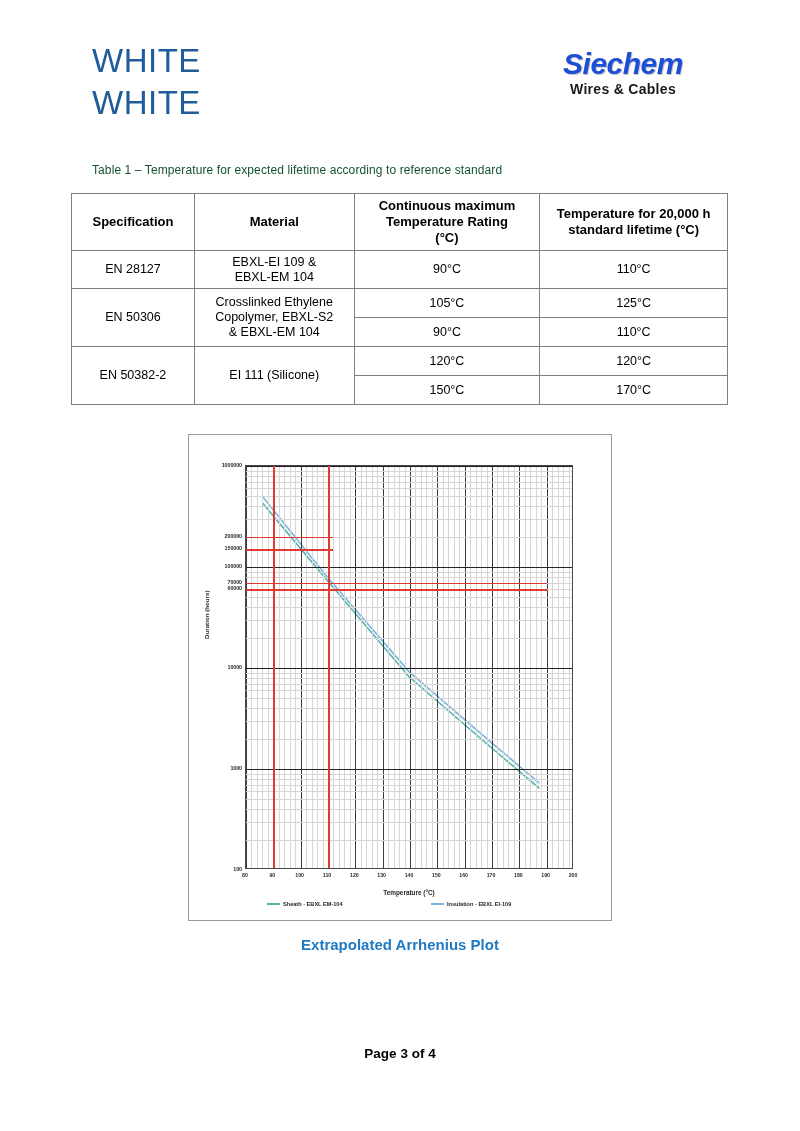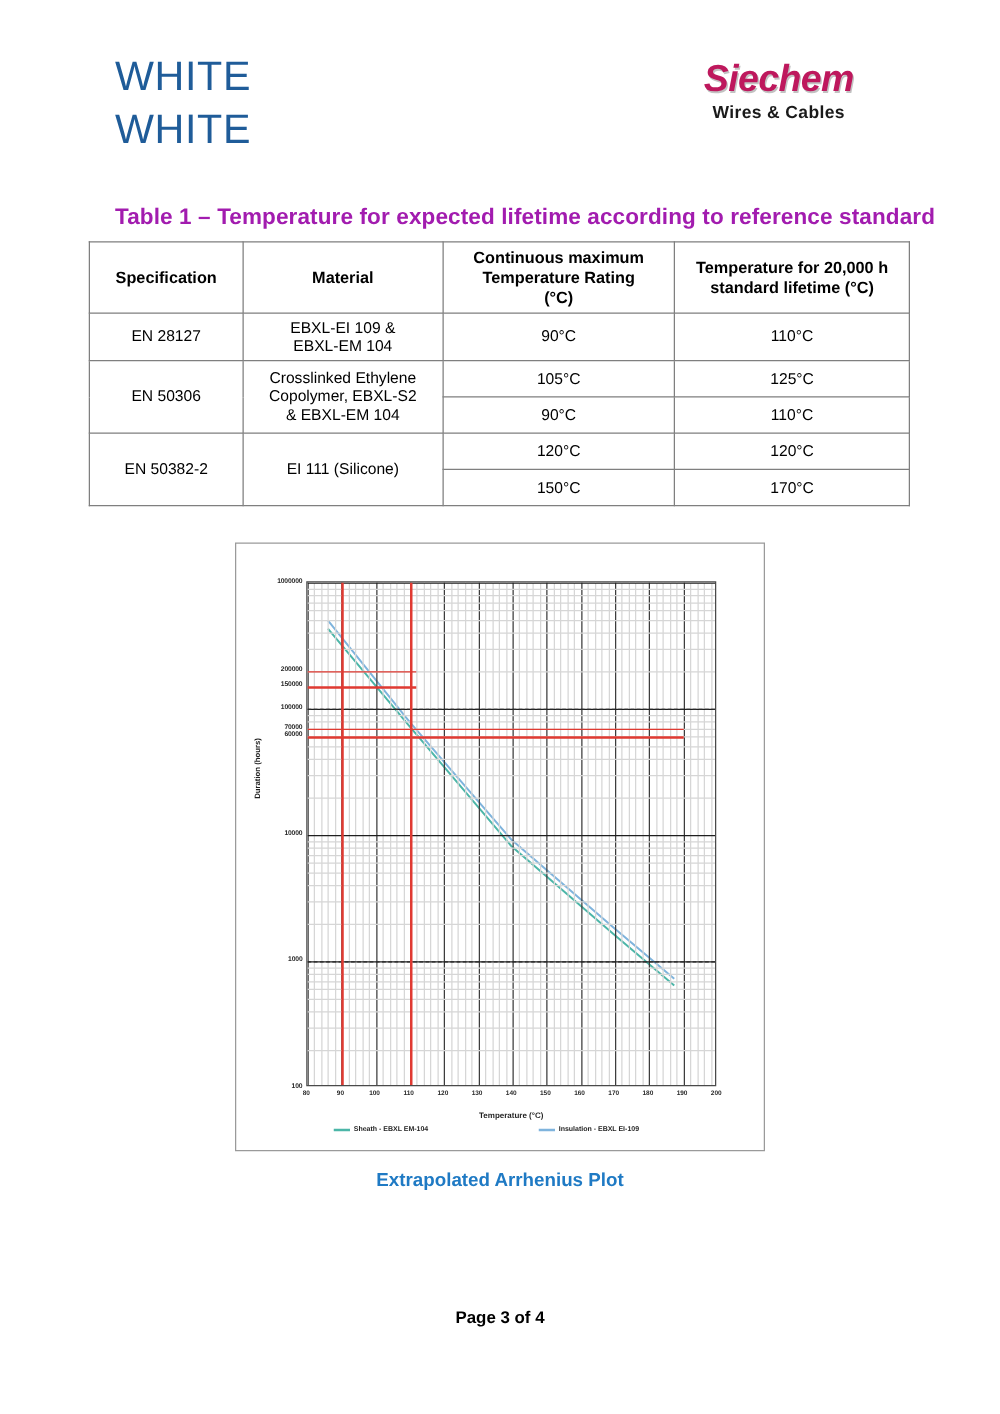--- a/index.html
+++ b/index.html
@@ -43,7 +43,7 @@
     font-size: 30px;
     font-weight: bold;
     font-style: italic;
-    color: #be185d;
+    color: #1d4ed8;
     letter-spacing: -0.5px;
     line-height: 32px;
     text-shadow: 1px 1px 0 rgba(120,120,120,0.45);

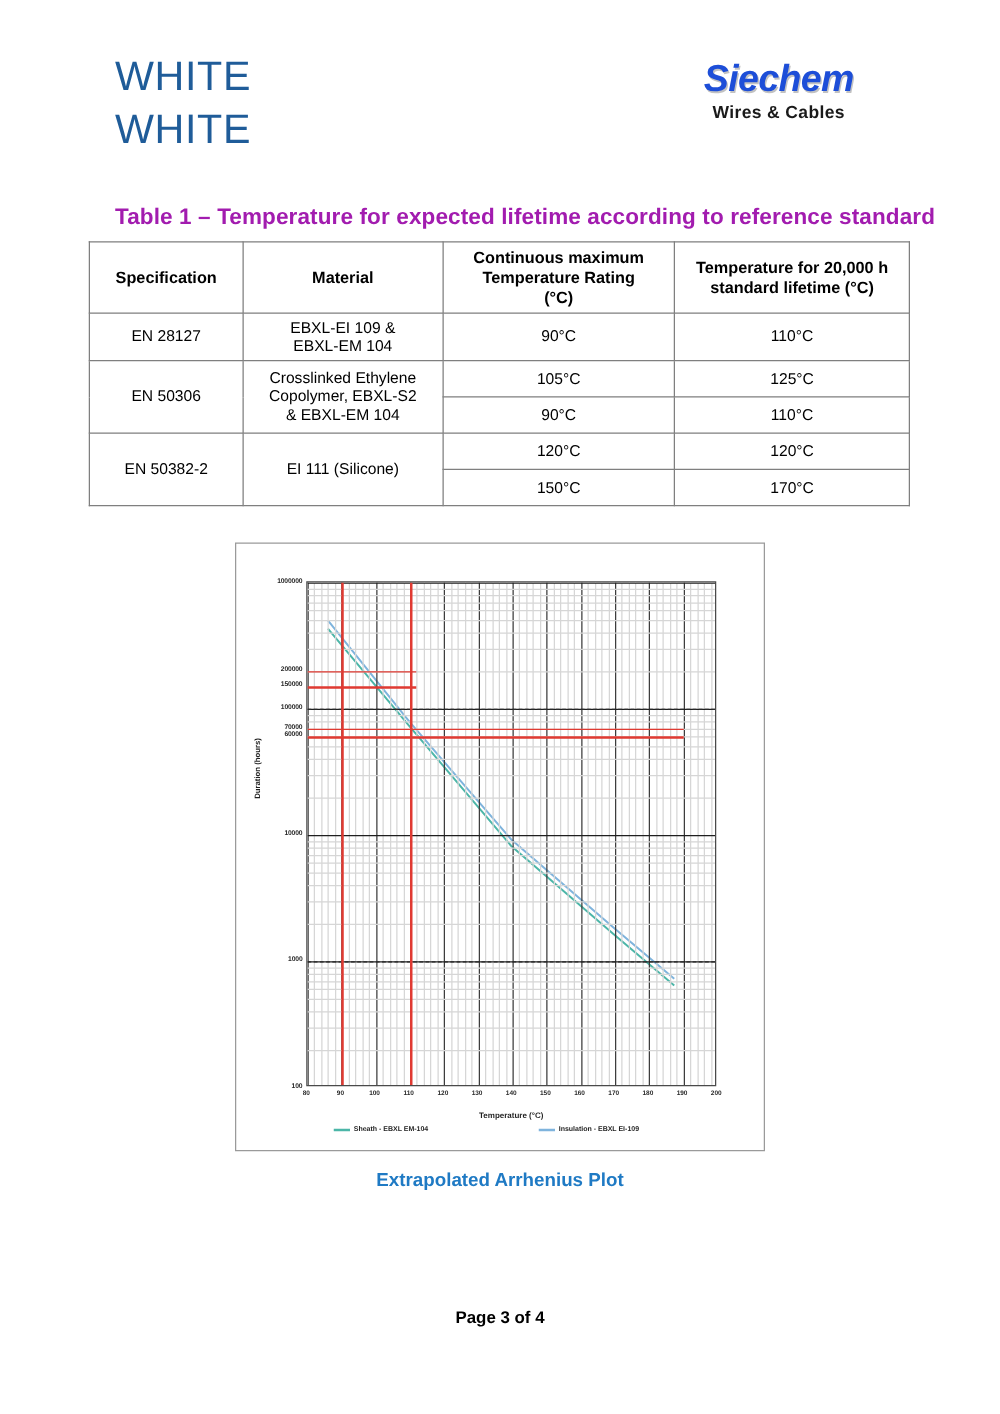--- a/index.html
+++ b/index.html
@@ -61,9 +61,9 @@
   .table-caption {
     position: absolute;
     left: 92px; top: 163px;
-    font-size: 18px;
-    font-weight: bold;
-    color: #a21caf;
+    font-size: 12px;
+    font-weight: normal;
+    color: #14532d;
     letter-spacing: 0.1px;
   }
 

